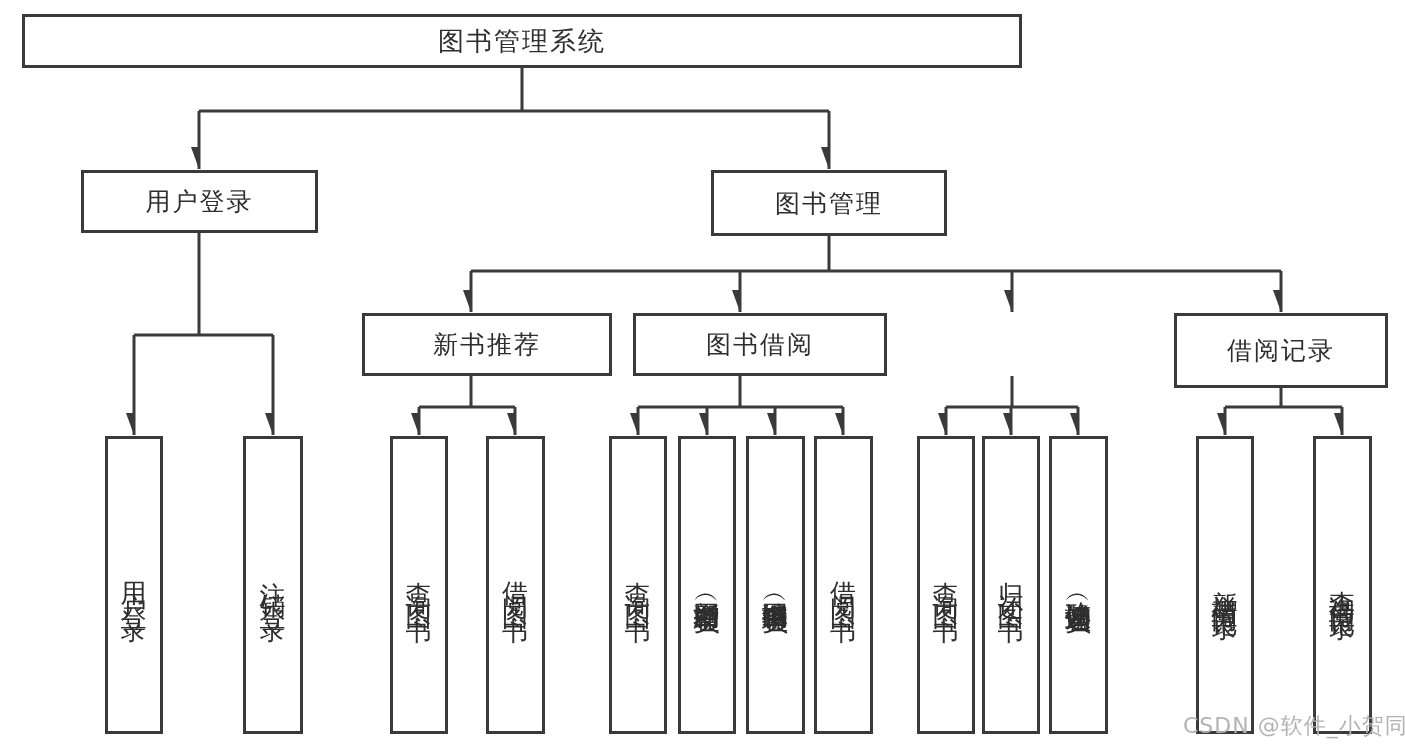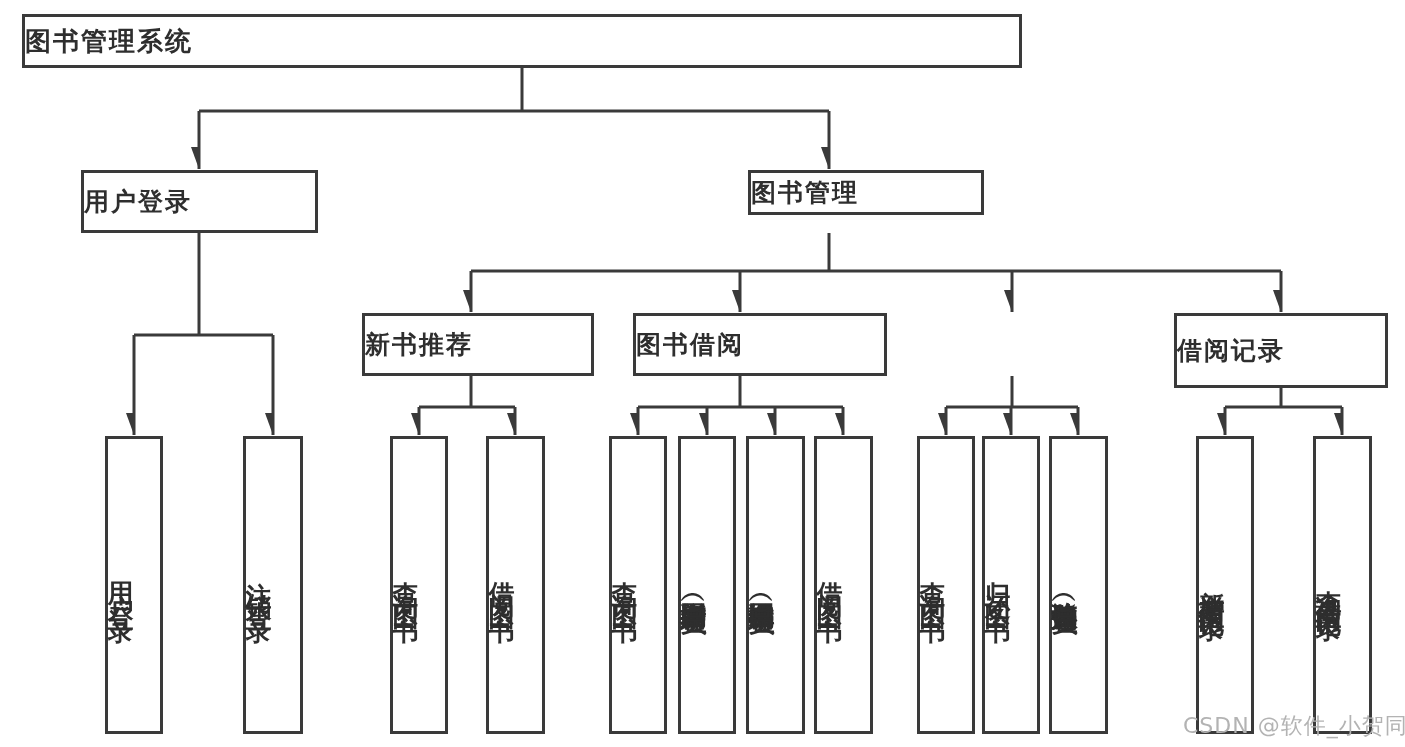--- a/index.html
+++ b/index.html
@@ -28,9 +28,9 @@
     background: #ffffff;
     display: flex;
     align-items: center;
+    justify-content: center;
     color: #2e2e2e;
     z-index: 2;
-    font-weight: bold;
   }
   .node.hbox span {
     font-size: 25px;

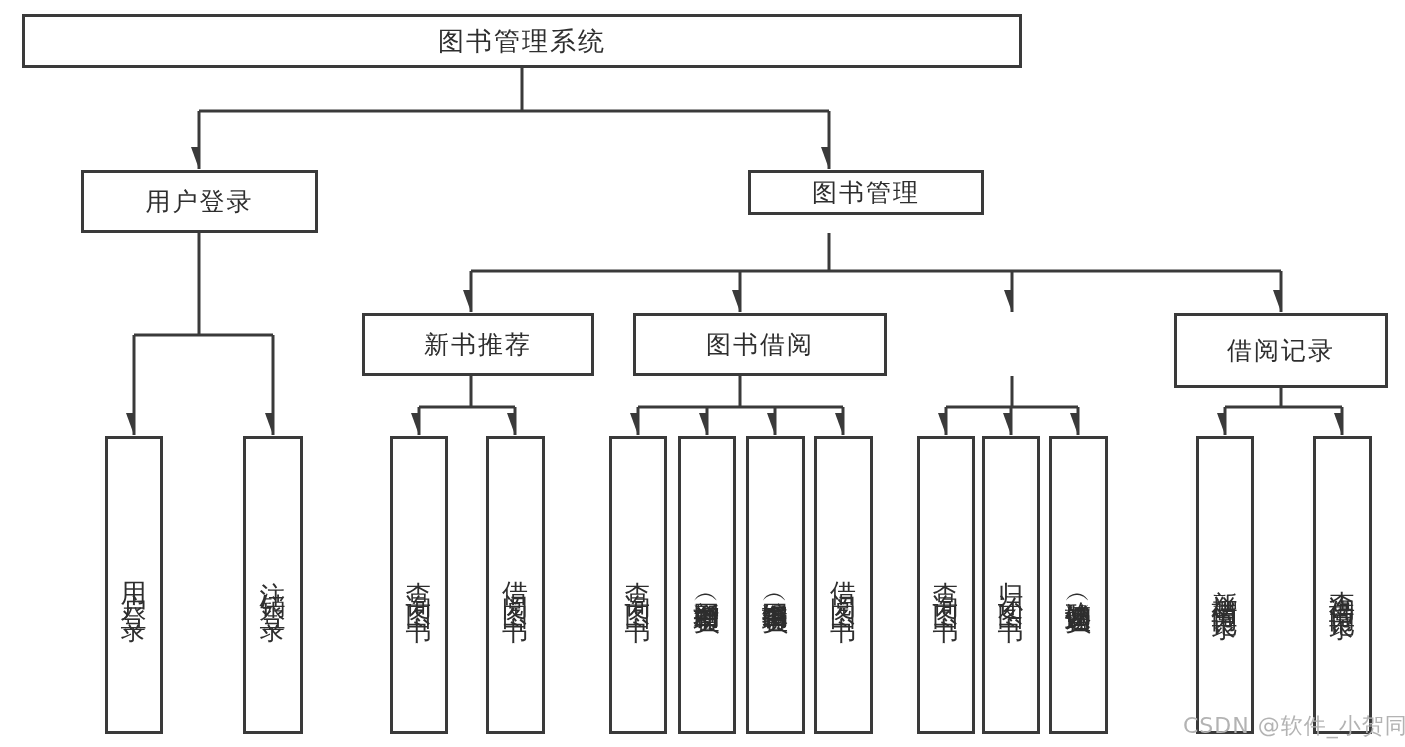--- a/index.html
+++ b/index.html
@@ -115,7 +115,7 @@
   <div class="node hbox" style="left:81px; top:170px; width:237px; height:63px;">
     <span>用户登录</span>
   </div>
-  <div class="node hbox" style="left:748px; top:170px; width:236px; height:45px;">
+  <div class="node hbox" style="left:711px; top:170px; width:236px; height:66px;">
     <span>图书管理</span>
   </div>
 

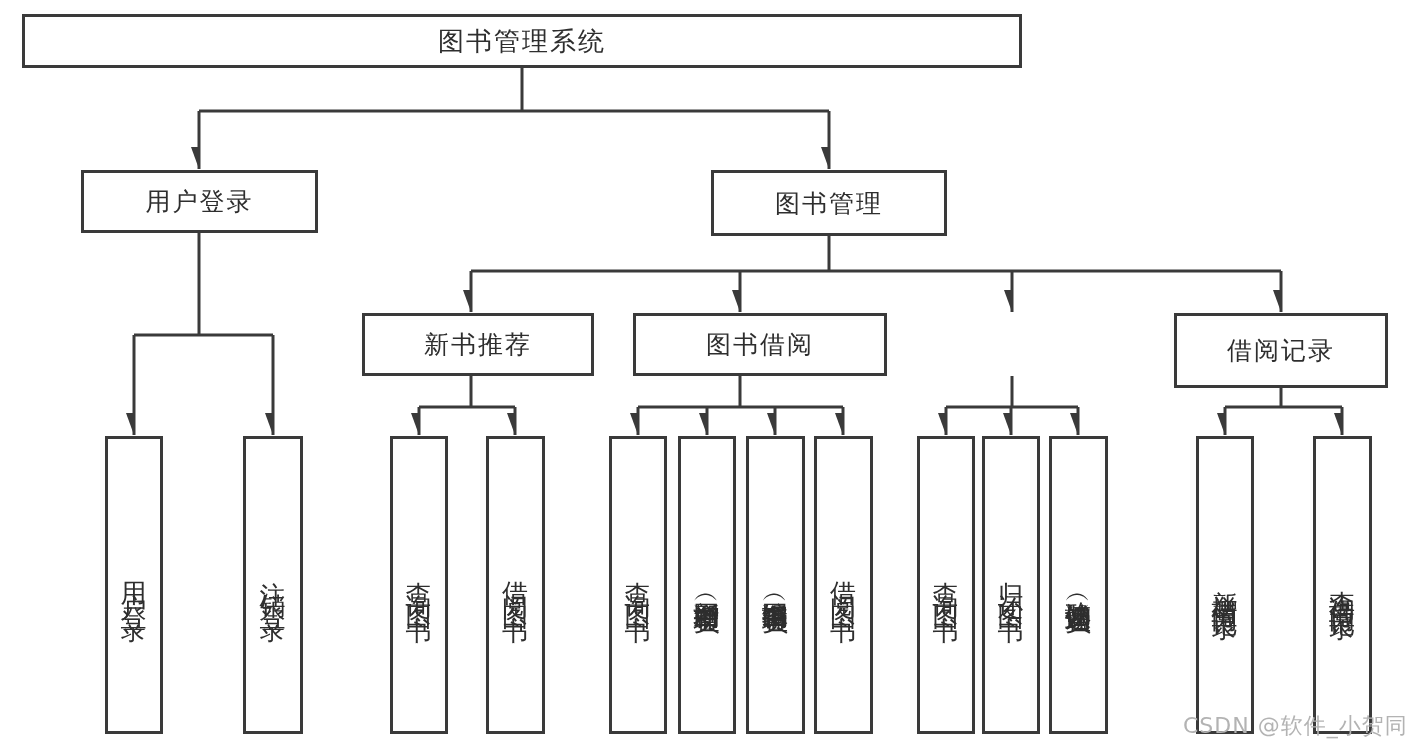--- a/index.html
+++ b/index.html
@@ -119,7 +119,7 @@
     <span>图书管理</span>
   </div>
 
-  <div class="node hbox" style="left:362px; top:313px; width:232px; height:63px;">
+  <div class="node hbox" style="left:362px; top:313px; width:250px; height:63px;">
     <span>新书推荐</span>
   </div>
   <div class="node hbox" style="left:633px; top:313px; width:254px; height:63px;">

